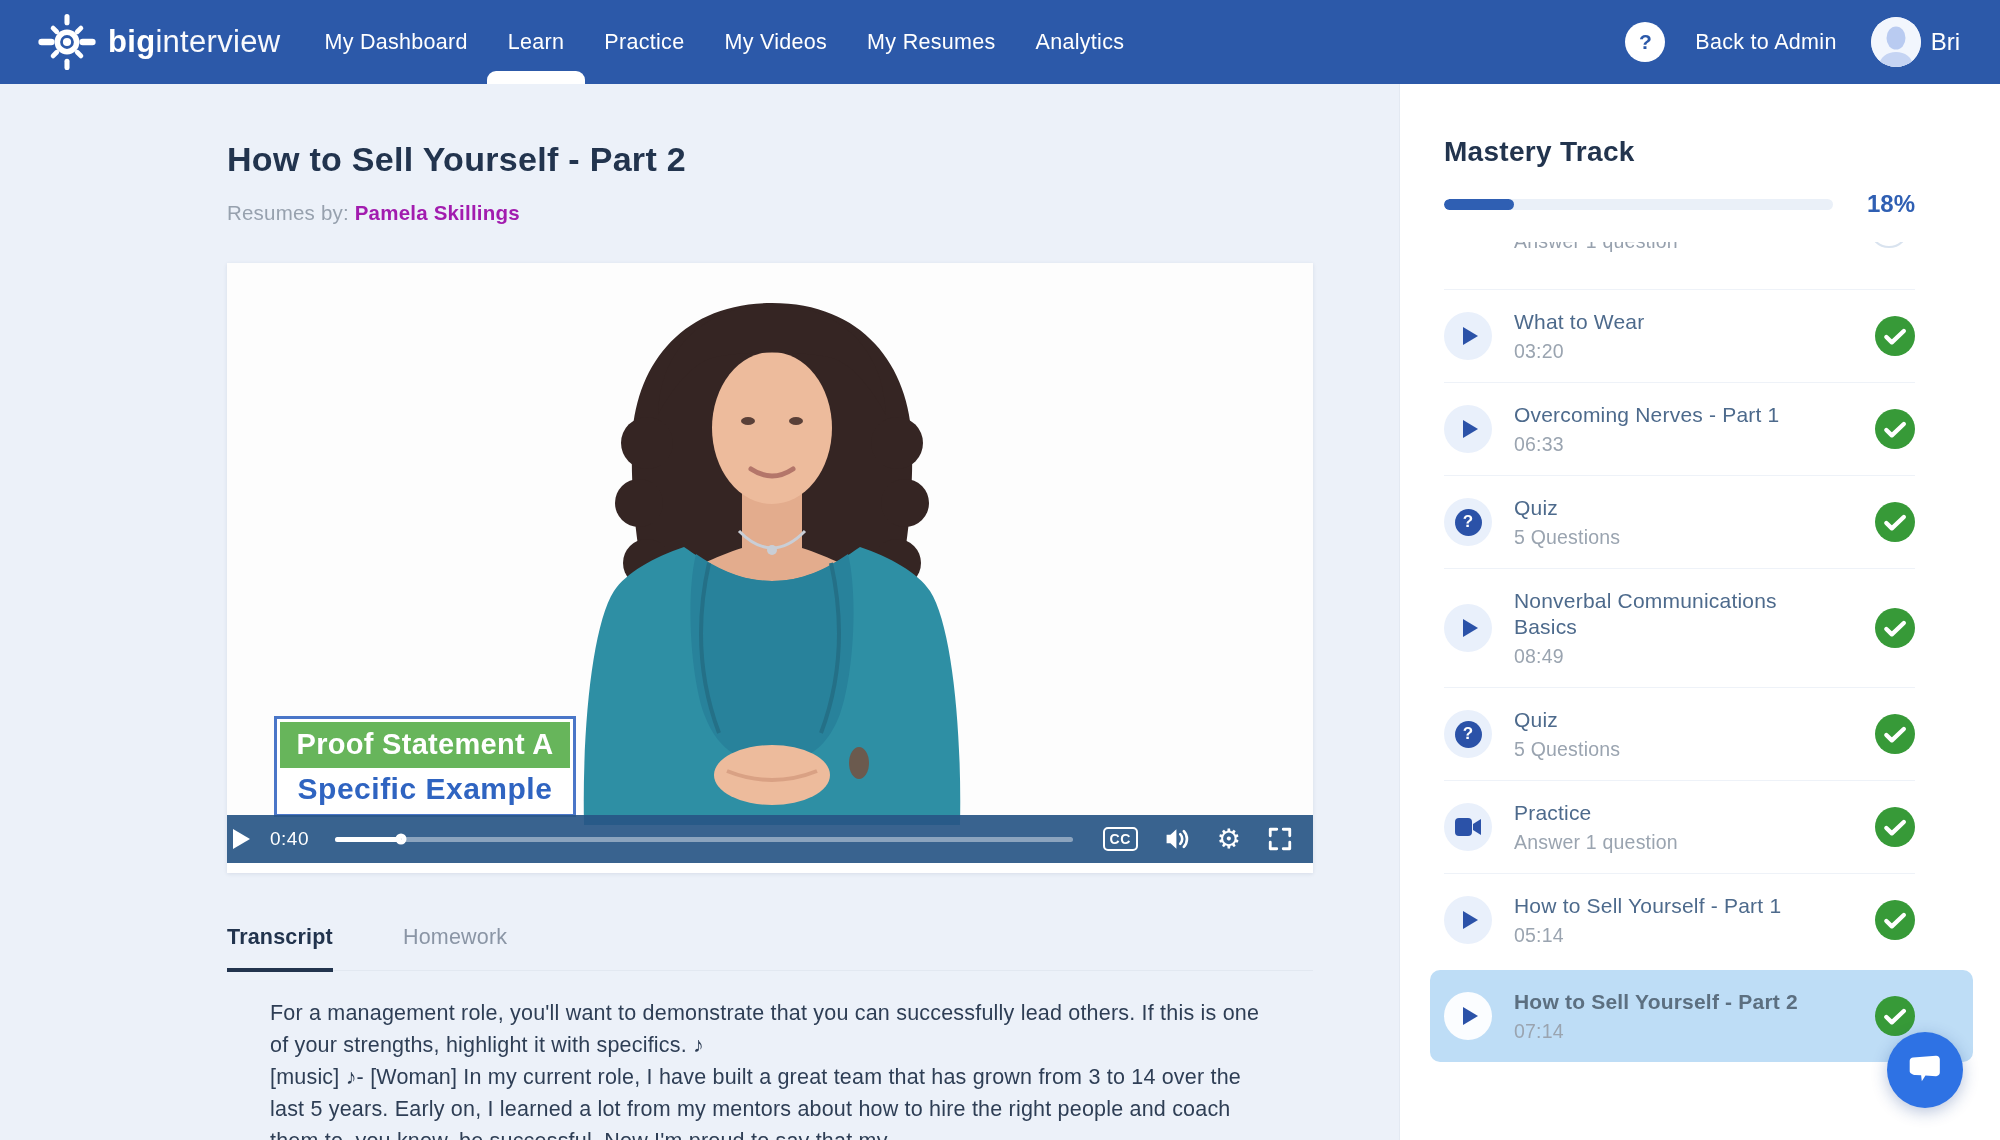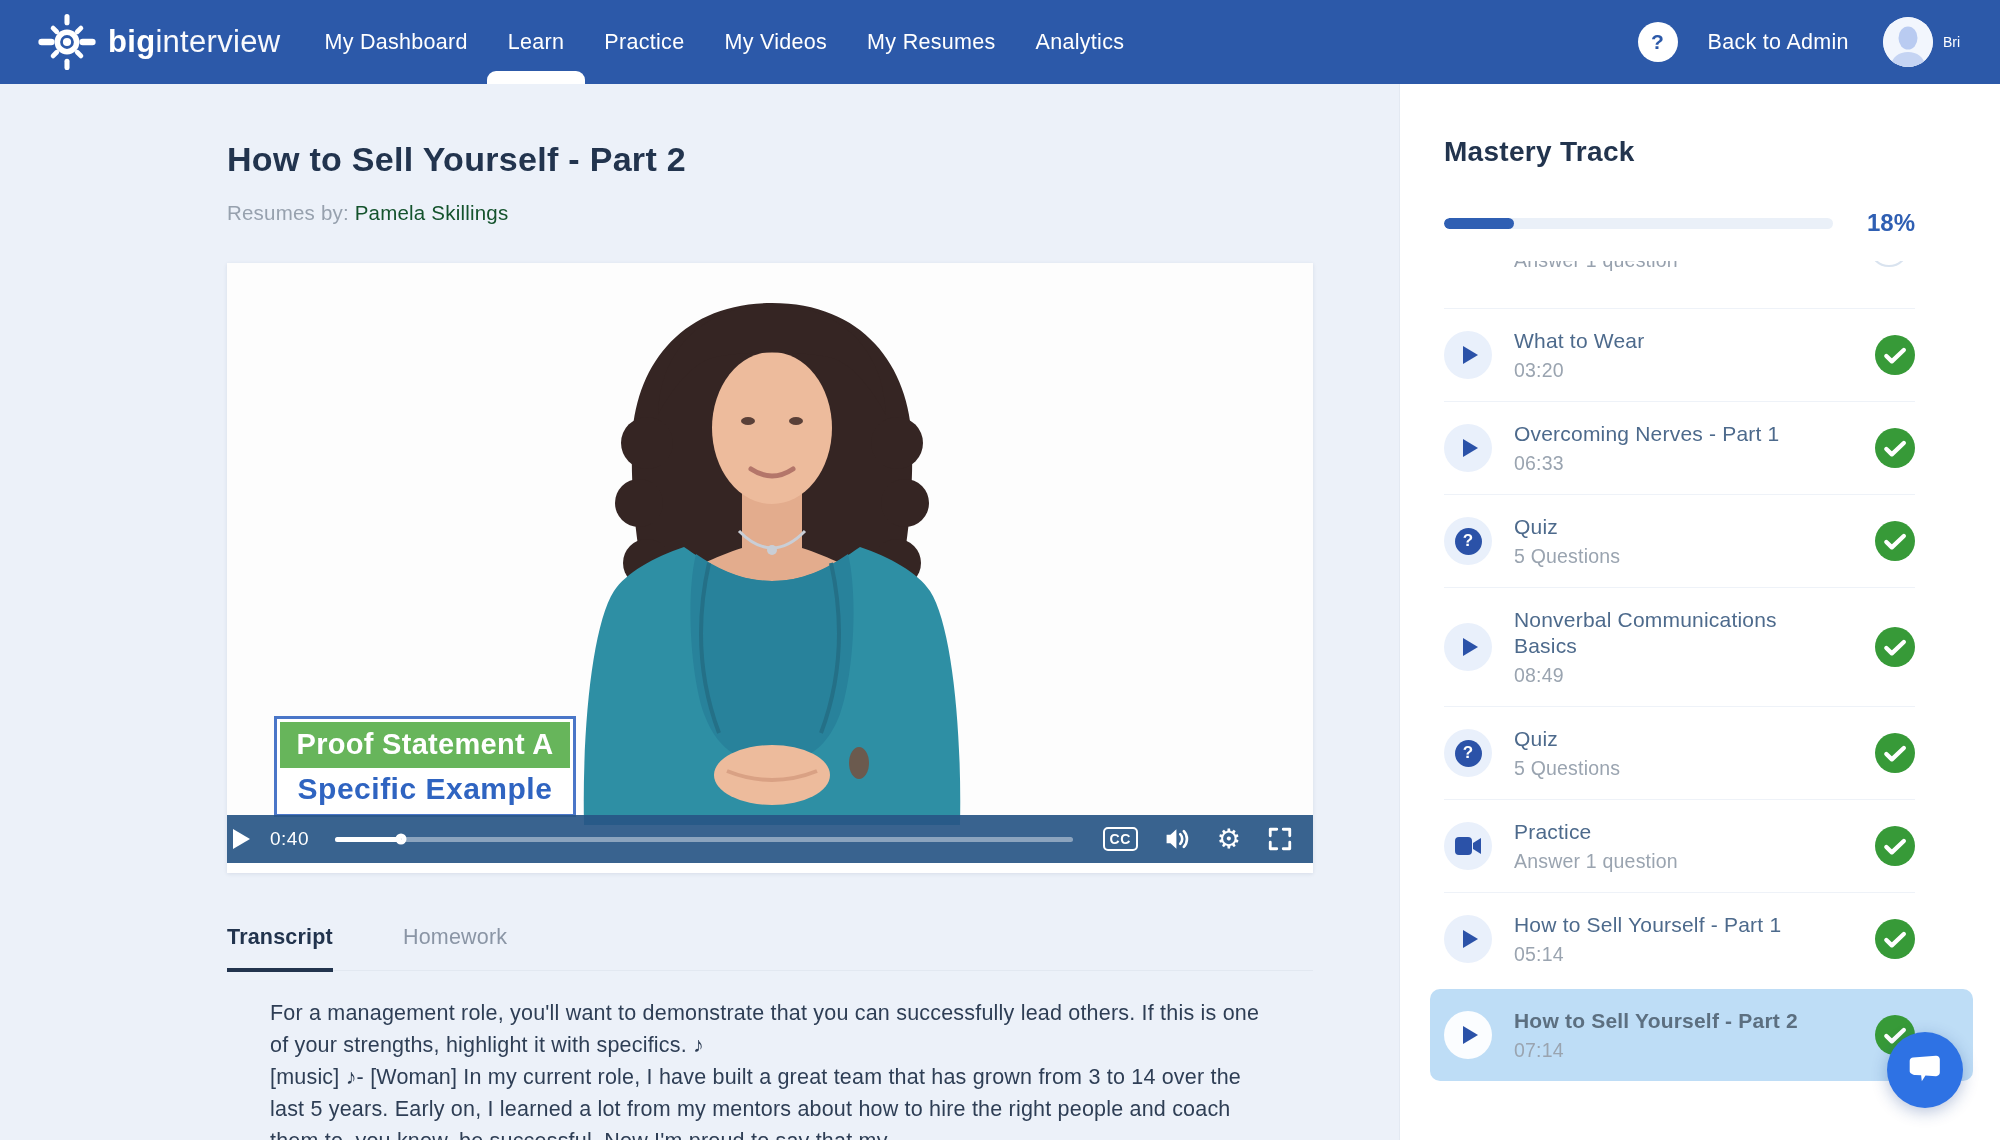--- a/index.html
+++ b/index.html
@@ -26,7 +26,7 @@
     align-items:center; justify-content:center; margin-right:30px; cursor:pointer; }
   .back-admin { font-size:21.5px; letter-spacing:.3px; margin-right:34px; cursor:pointer; }
   .avatar { width:50px; height:50px; border-radius:50%; overflow:hidden; background:#F2F6FD; }
-  .user-name { font-size:14px; margin-left:10px; }
+  .user-name { font-size:24px; margin-left:10px; }
 
   
   .layout { display:flex; height:1056px; }

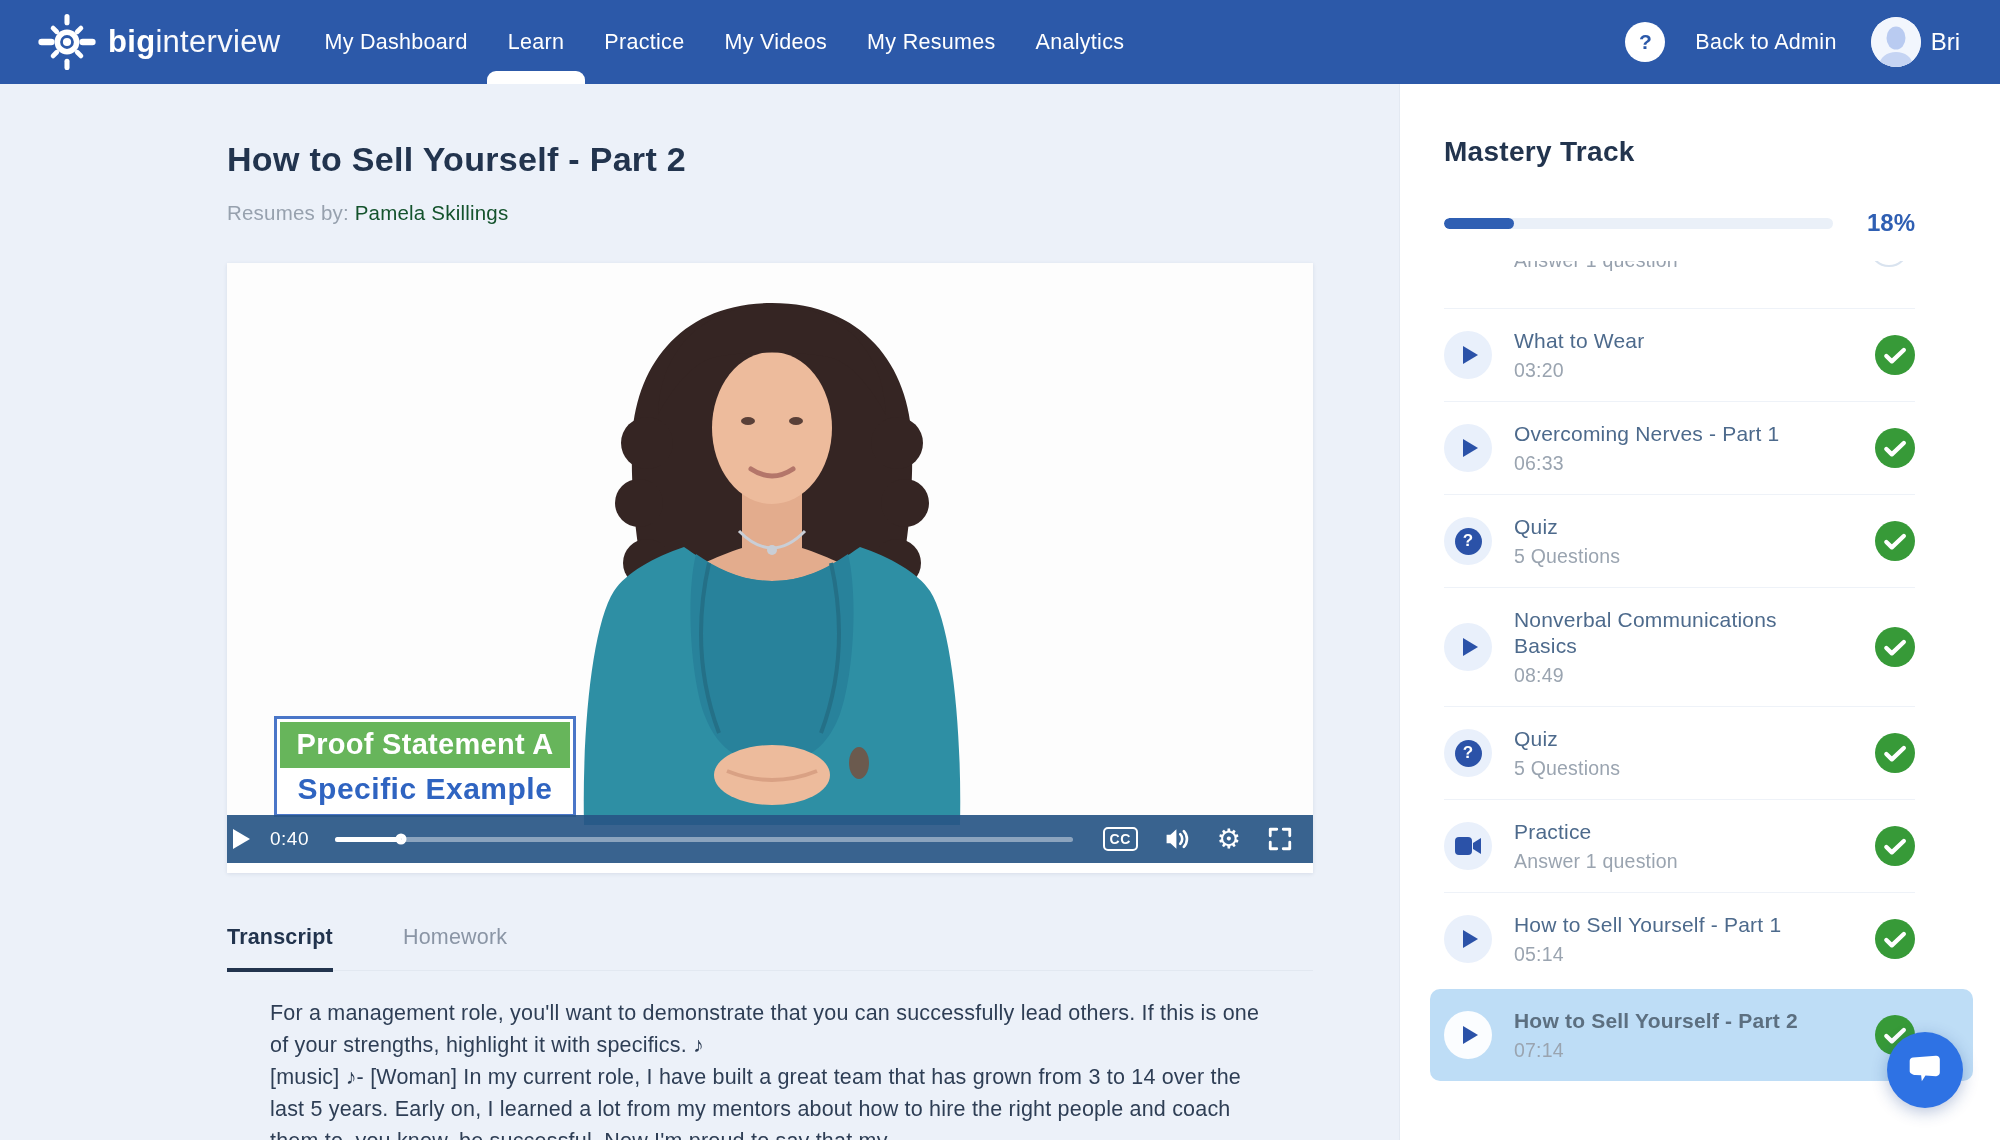--- a/index.html
+++ b/index.html
@@ -35,7 +35,7 @@
   h1.page-title { margin-top:56px; font-size:34px; font-weight:700; color:var(--text_dark,#22344E);
     letter-spacing:.3px; }
   .lesson-by { margin-top:22px; font-size:20.5px; color:var(--text_gray,#97A1AE); letter-spacing:.2px; }
-  .lesson-by b { color:#14532d; font-weight:400; }
+  .lesson-by b { color:#a21caf; font-weight:700; }
 
   
   .video { margin-top:38px; width:1086px; height:610px; position:relative; background:#fff;

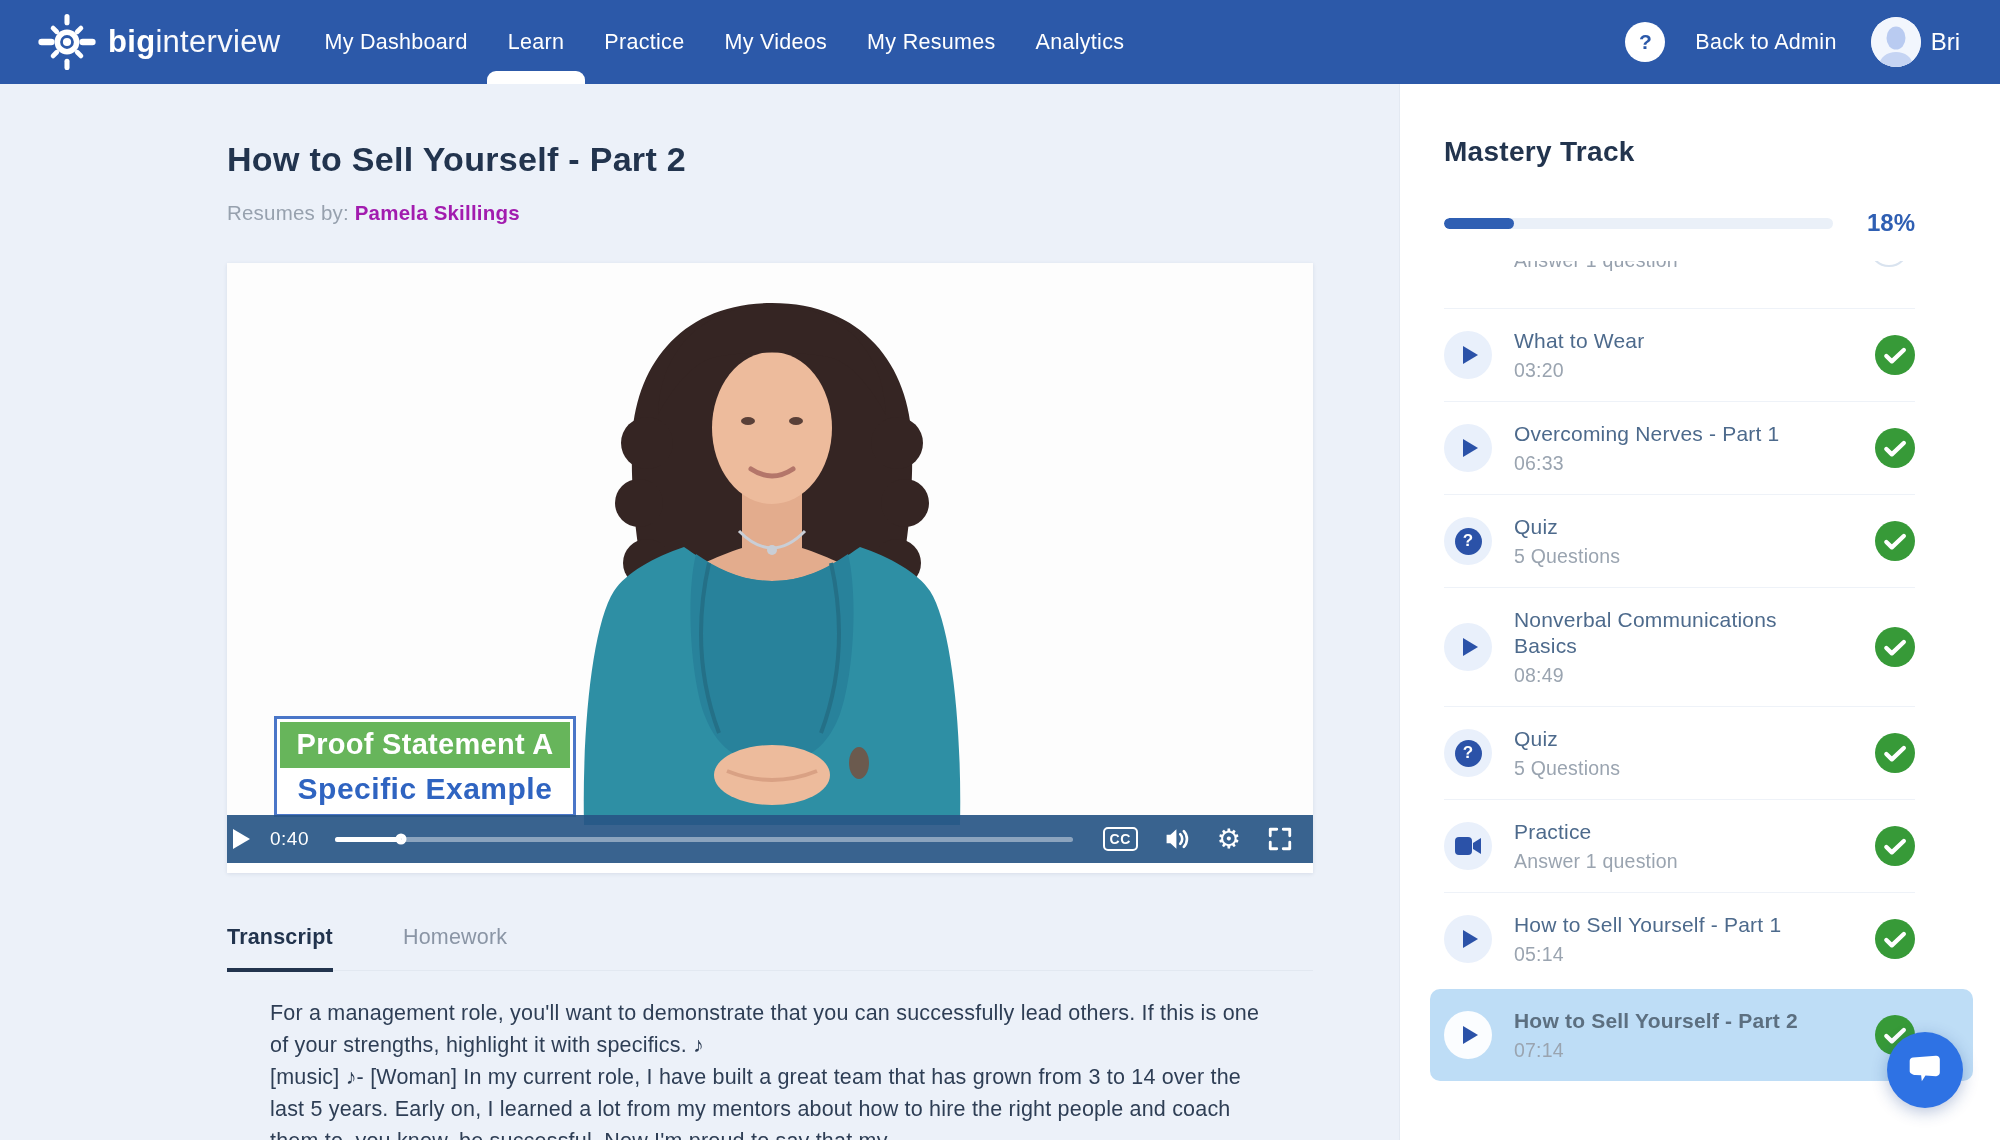--- a/index.html
+++ b/index.html
@@ -81,7 +81,7 @@
   aside { width:601px; background:#fff; border-left:1px solid #E3E9F2;
     padding:52px 85px 0 44px; position:relative; }
   .aside-title { font-size:28px; font-weight:700; color:var(--text_dark,#22344E); letter-spacing:.3px; }
-  .progress-row { margin-top:41px; display:flex; align-items:center; }
+  .progress-row { margin-top:22px; display:flex; align-items:center; }
   .progress-track { flex:1; height:11px; border-radius:6px; background:#EAF0F8; overflow:hidden; }
   .progress-fill { height:100%; border-radius:6px; background:var(--accent_blue,#2F5FB3); }
   .progress-label { font-size:24px; font-weight:700; color:var(--accent_blue,#2F5FB3); margin-left:34px; }

